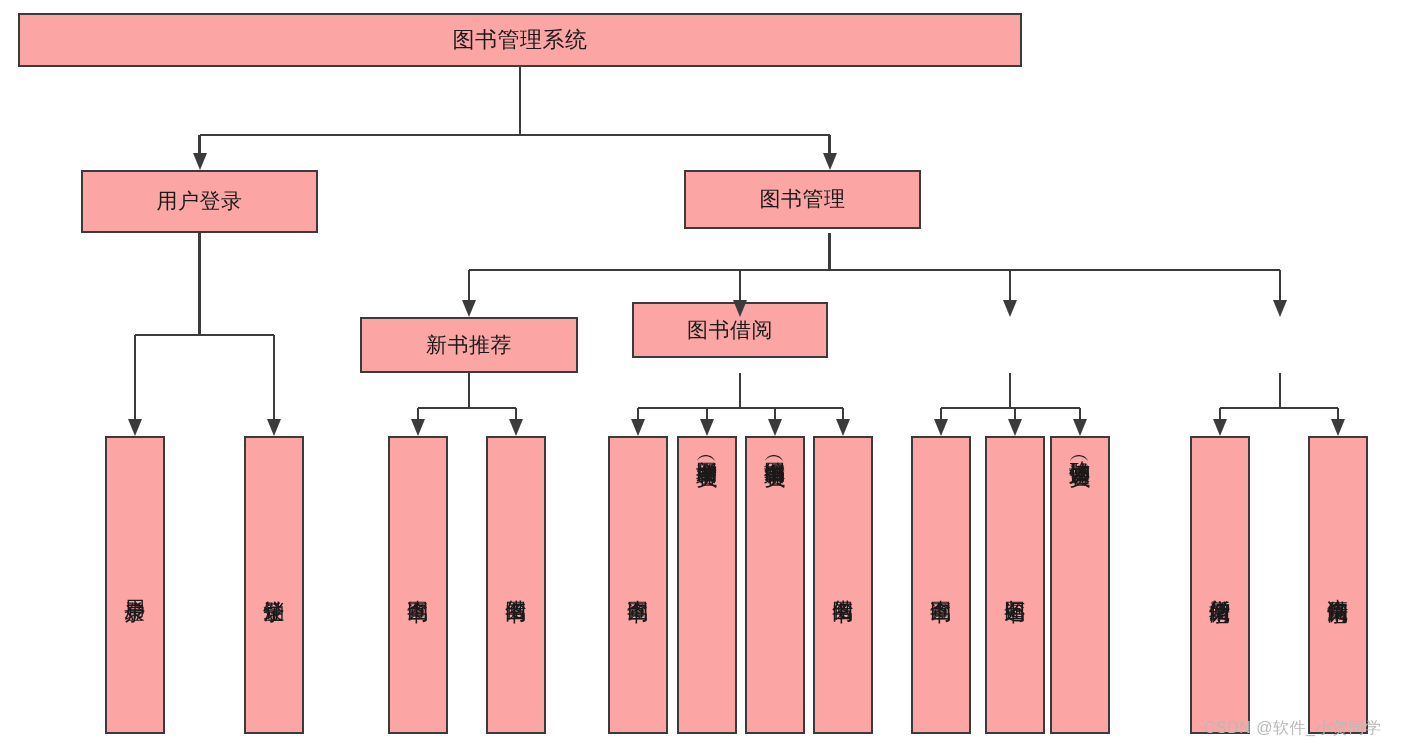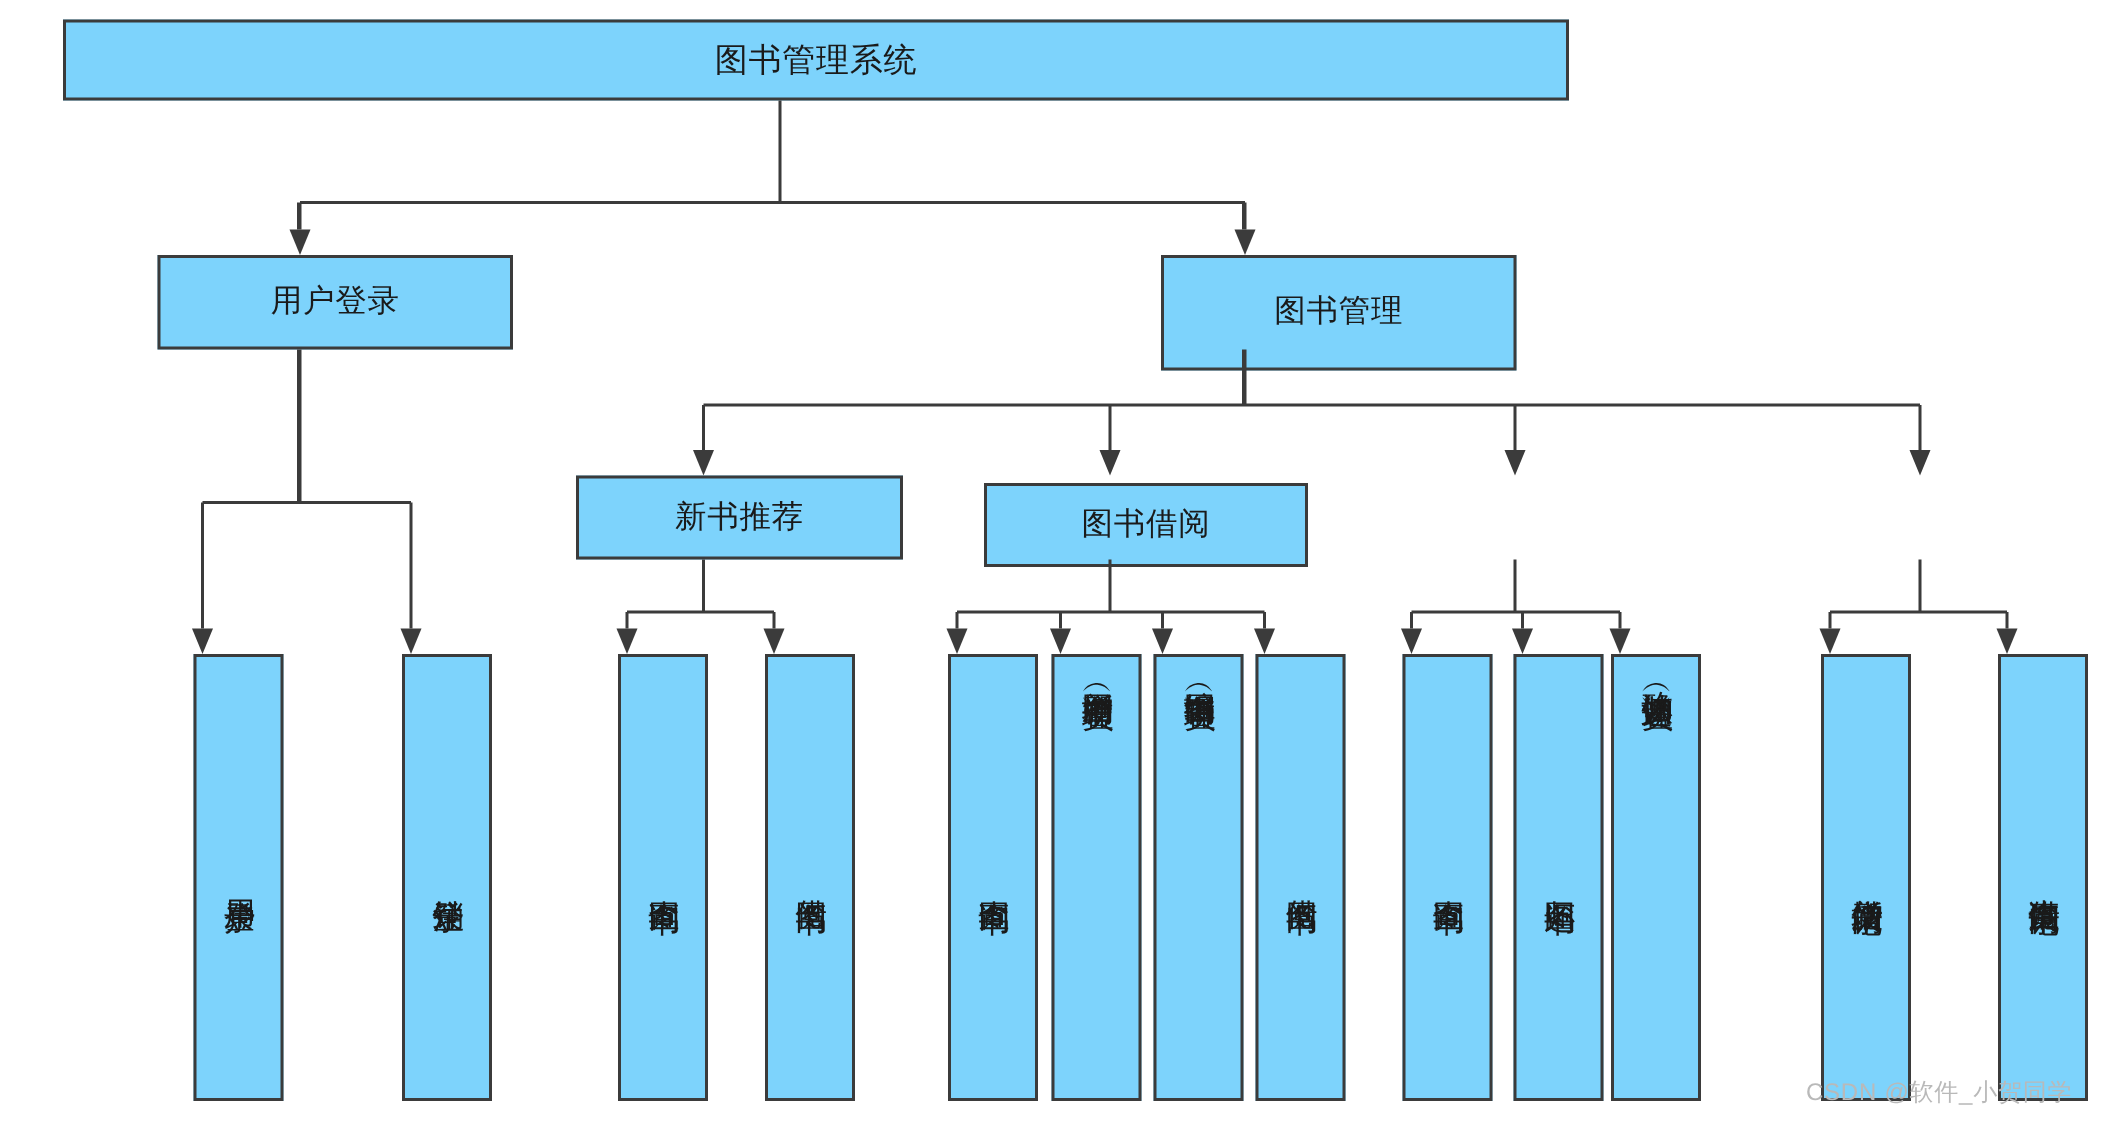--- a/index.html
+++ b/index.html
@@ -21,12 +21,11 @@
   .node {
     position: absolute;
     box-sizing: border-box;
-    background: #7dd3fc;
+    background: #fca5a5;
     border: 2.5px solid #3b3b3b;
     display: flex;
     align-items: center;
     justify-content: center;
-    margin-left: 24px;
   }
   .node .lbl {
     color: #1a1a1a;

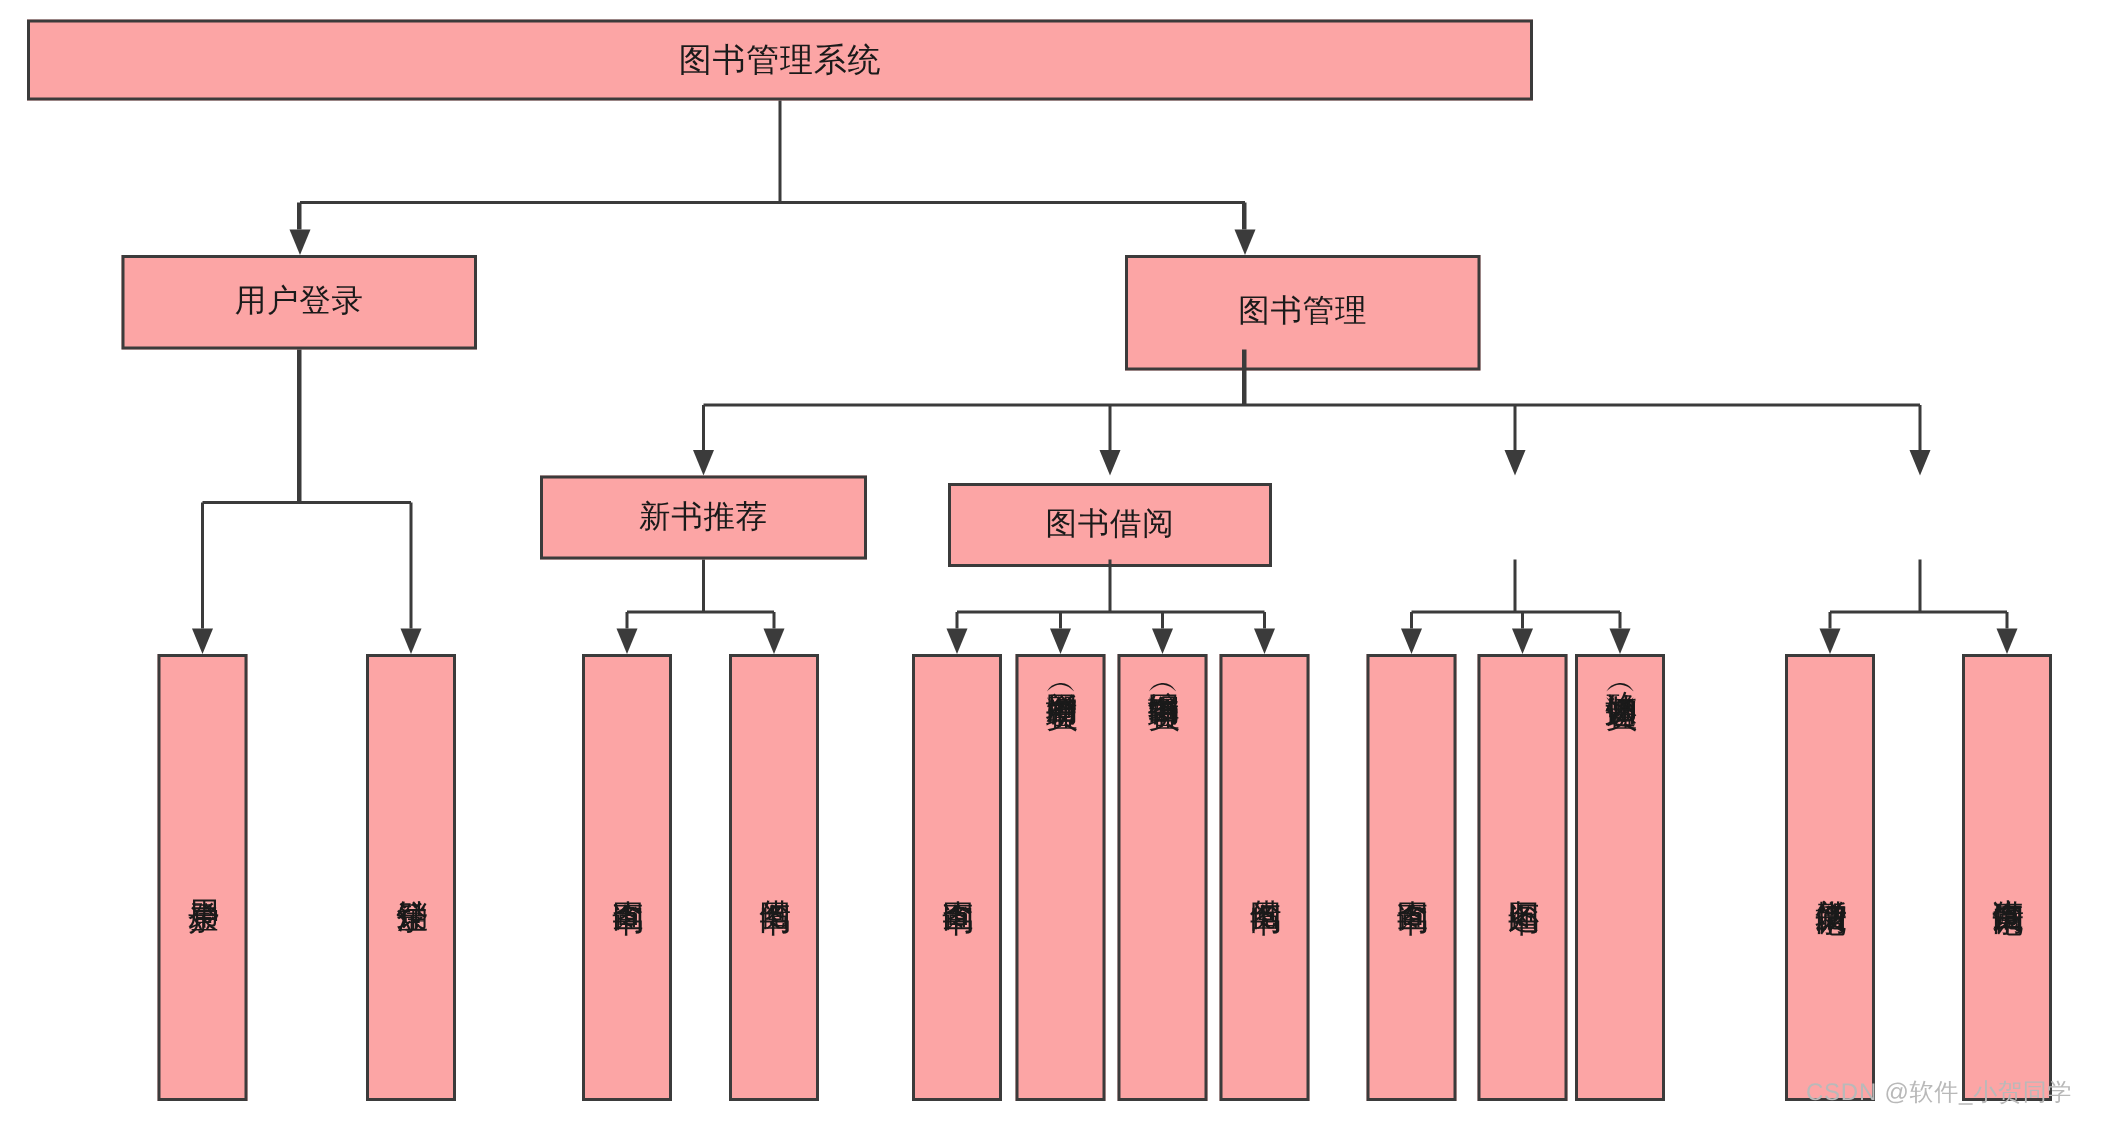--- a/index.html
+++ b/index.html
@@ -102,7 +102,7 @@
   <div class="node" id="node-l2-0" style="left: 81px; top: 170px; width: 237px; height: 63px;">
     <span class="lbl">用户登录</span>
   </div>
-  <div class="node" id="node-l2-1" style="left: 750px; top: 170px; width: 237px; height: 77px;">
+  <div class="node" id="node-l2-1" style="left: 684px; top: 170px; width: 237px; height: 59px;">
     <span class="lbl">图书管理</span>
   </div>
 

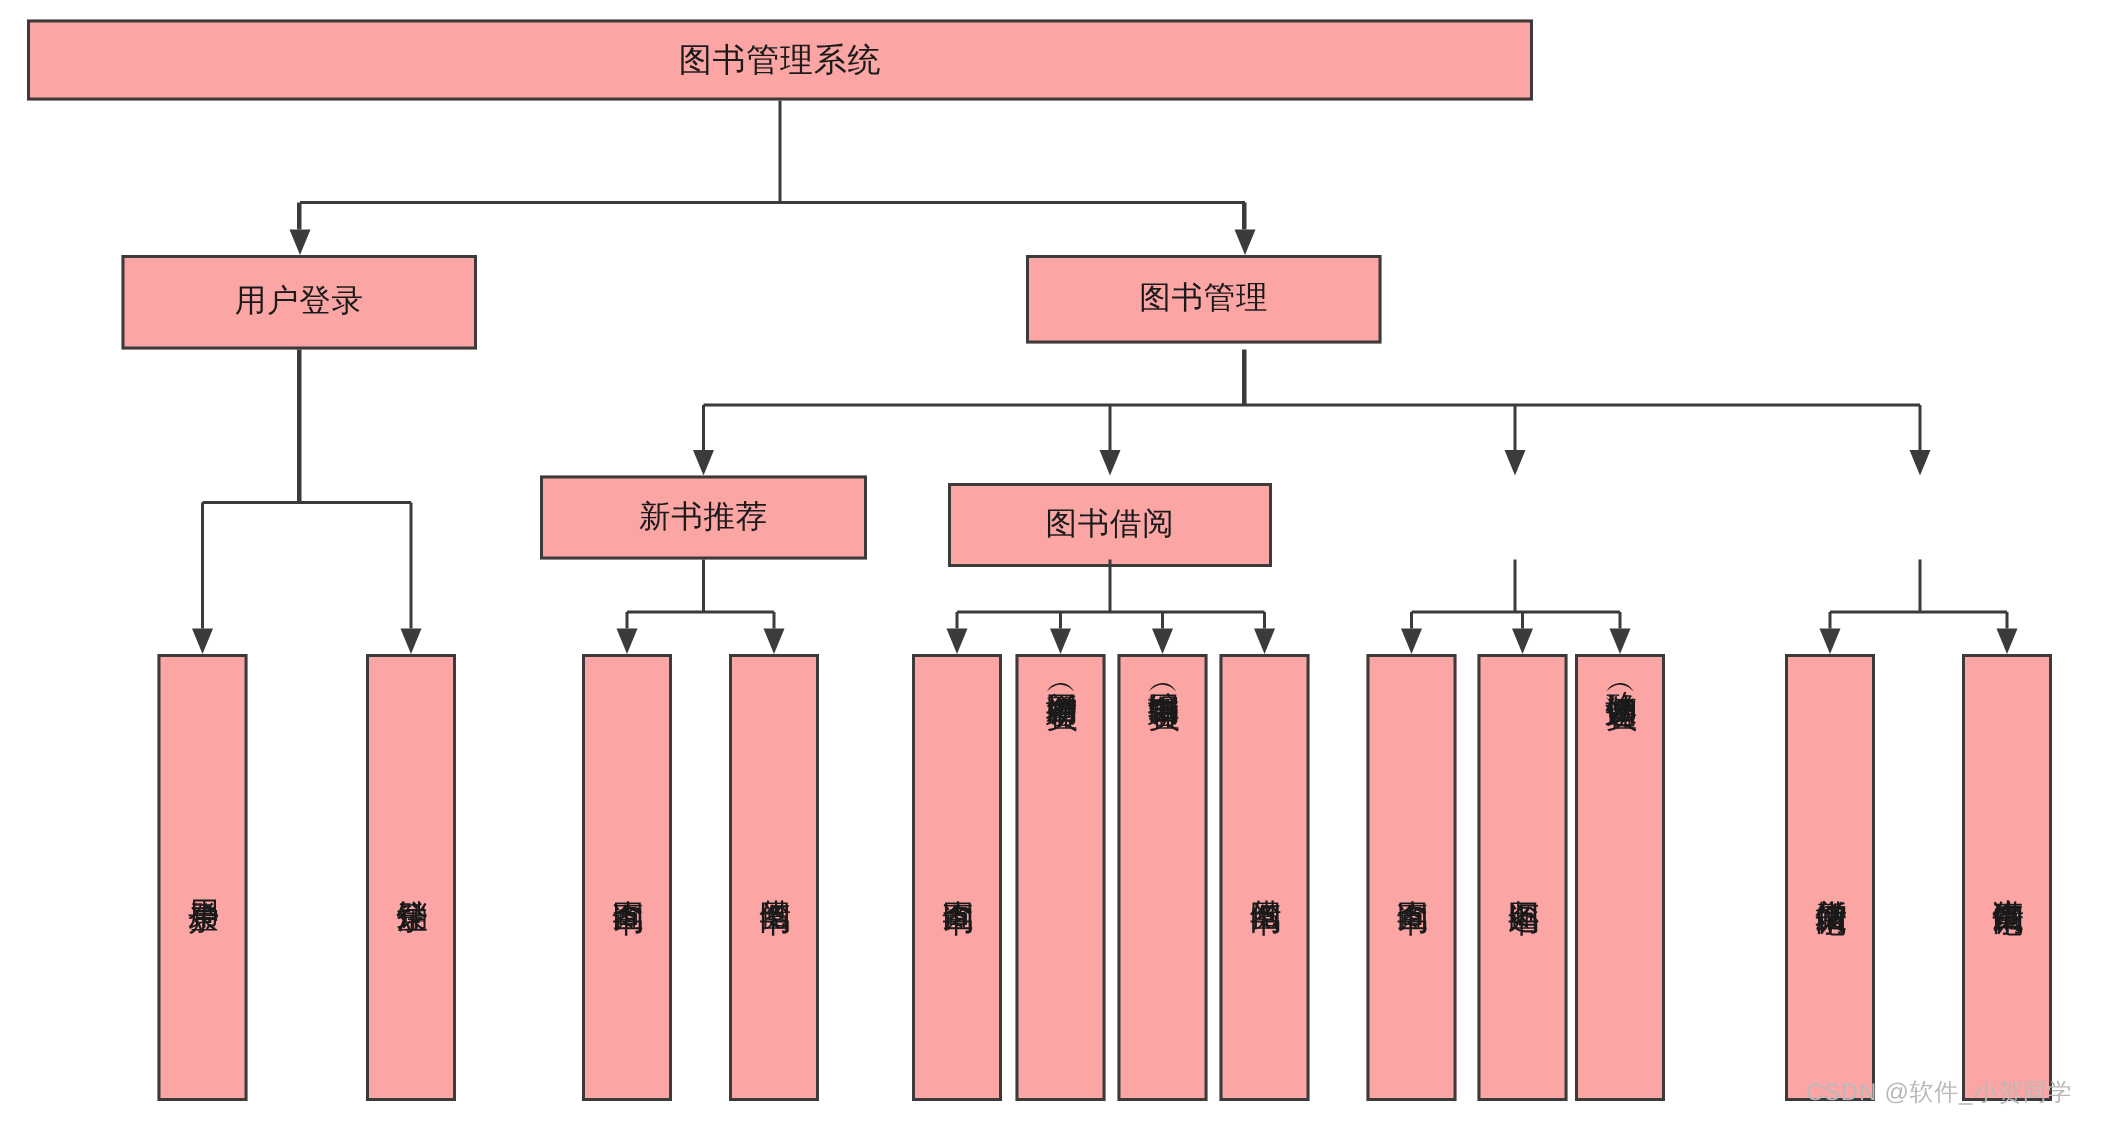--- a/index.html
+++ b/index.html
@@ -109,7 +109,7 @@
   <div class="node" id="node-l3-0" style="left: 360px; top: 317px; width: 218px; height: 56px;">
     <span class="lbl">新书推荐</span>
   </div>
-  <div class="node" id="node-l3-1" style="left: 632px; top: 322px; width: 216px; height: 56px; justify-content: center;">
+  <div class="node" id="node-l3-1" style="left: 632px; top: 302px; width: 196px; height: 56px; justify-content: center;">
     <span class="lbl">图书借阅</span>
   </div>
 

